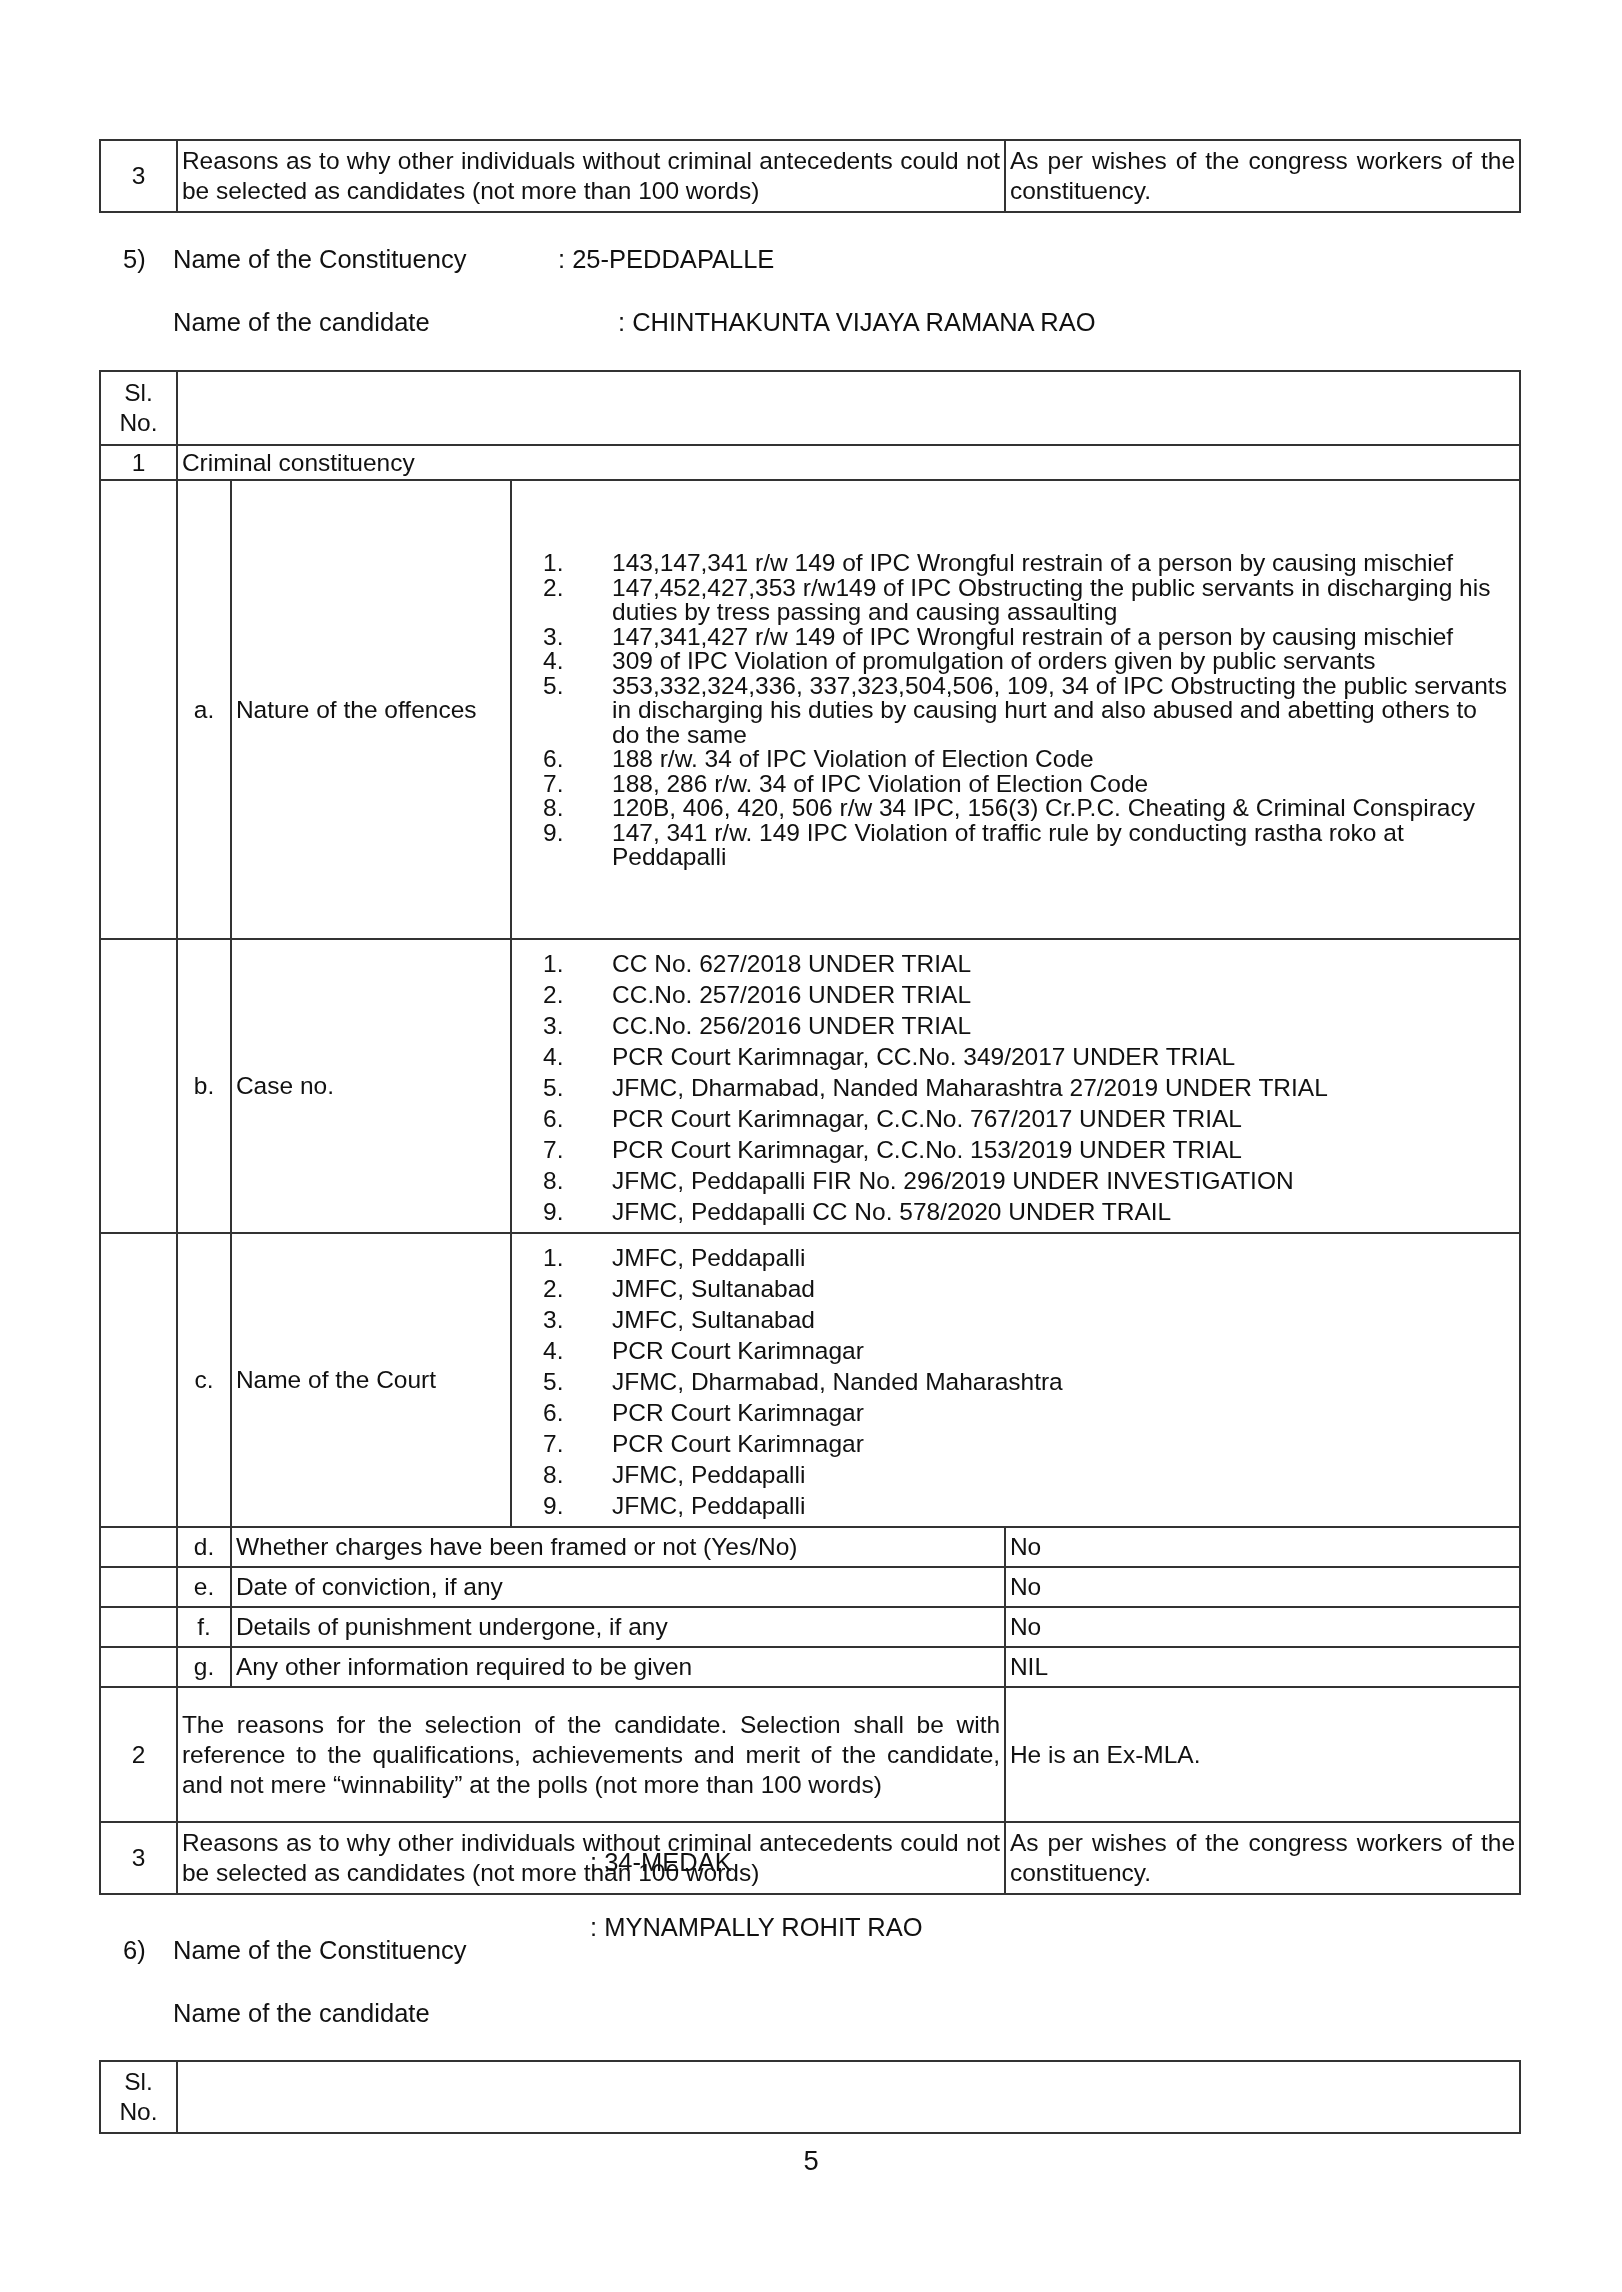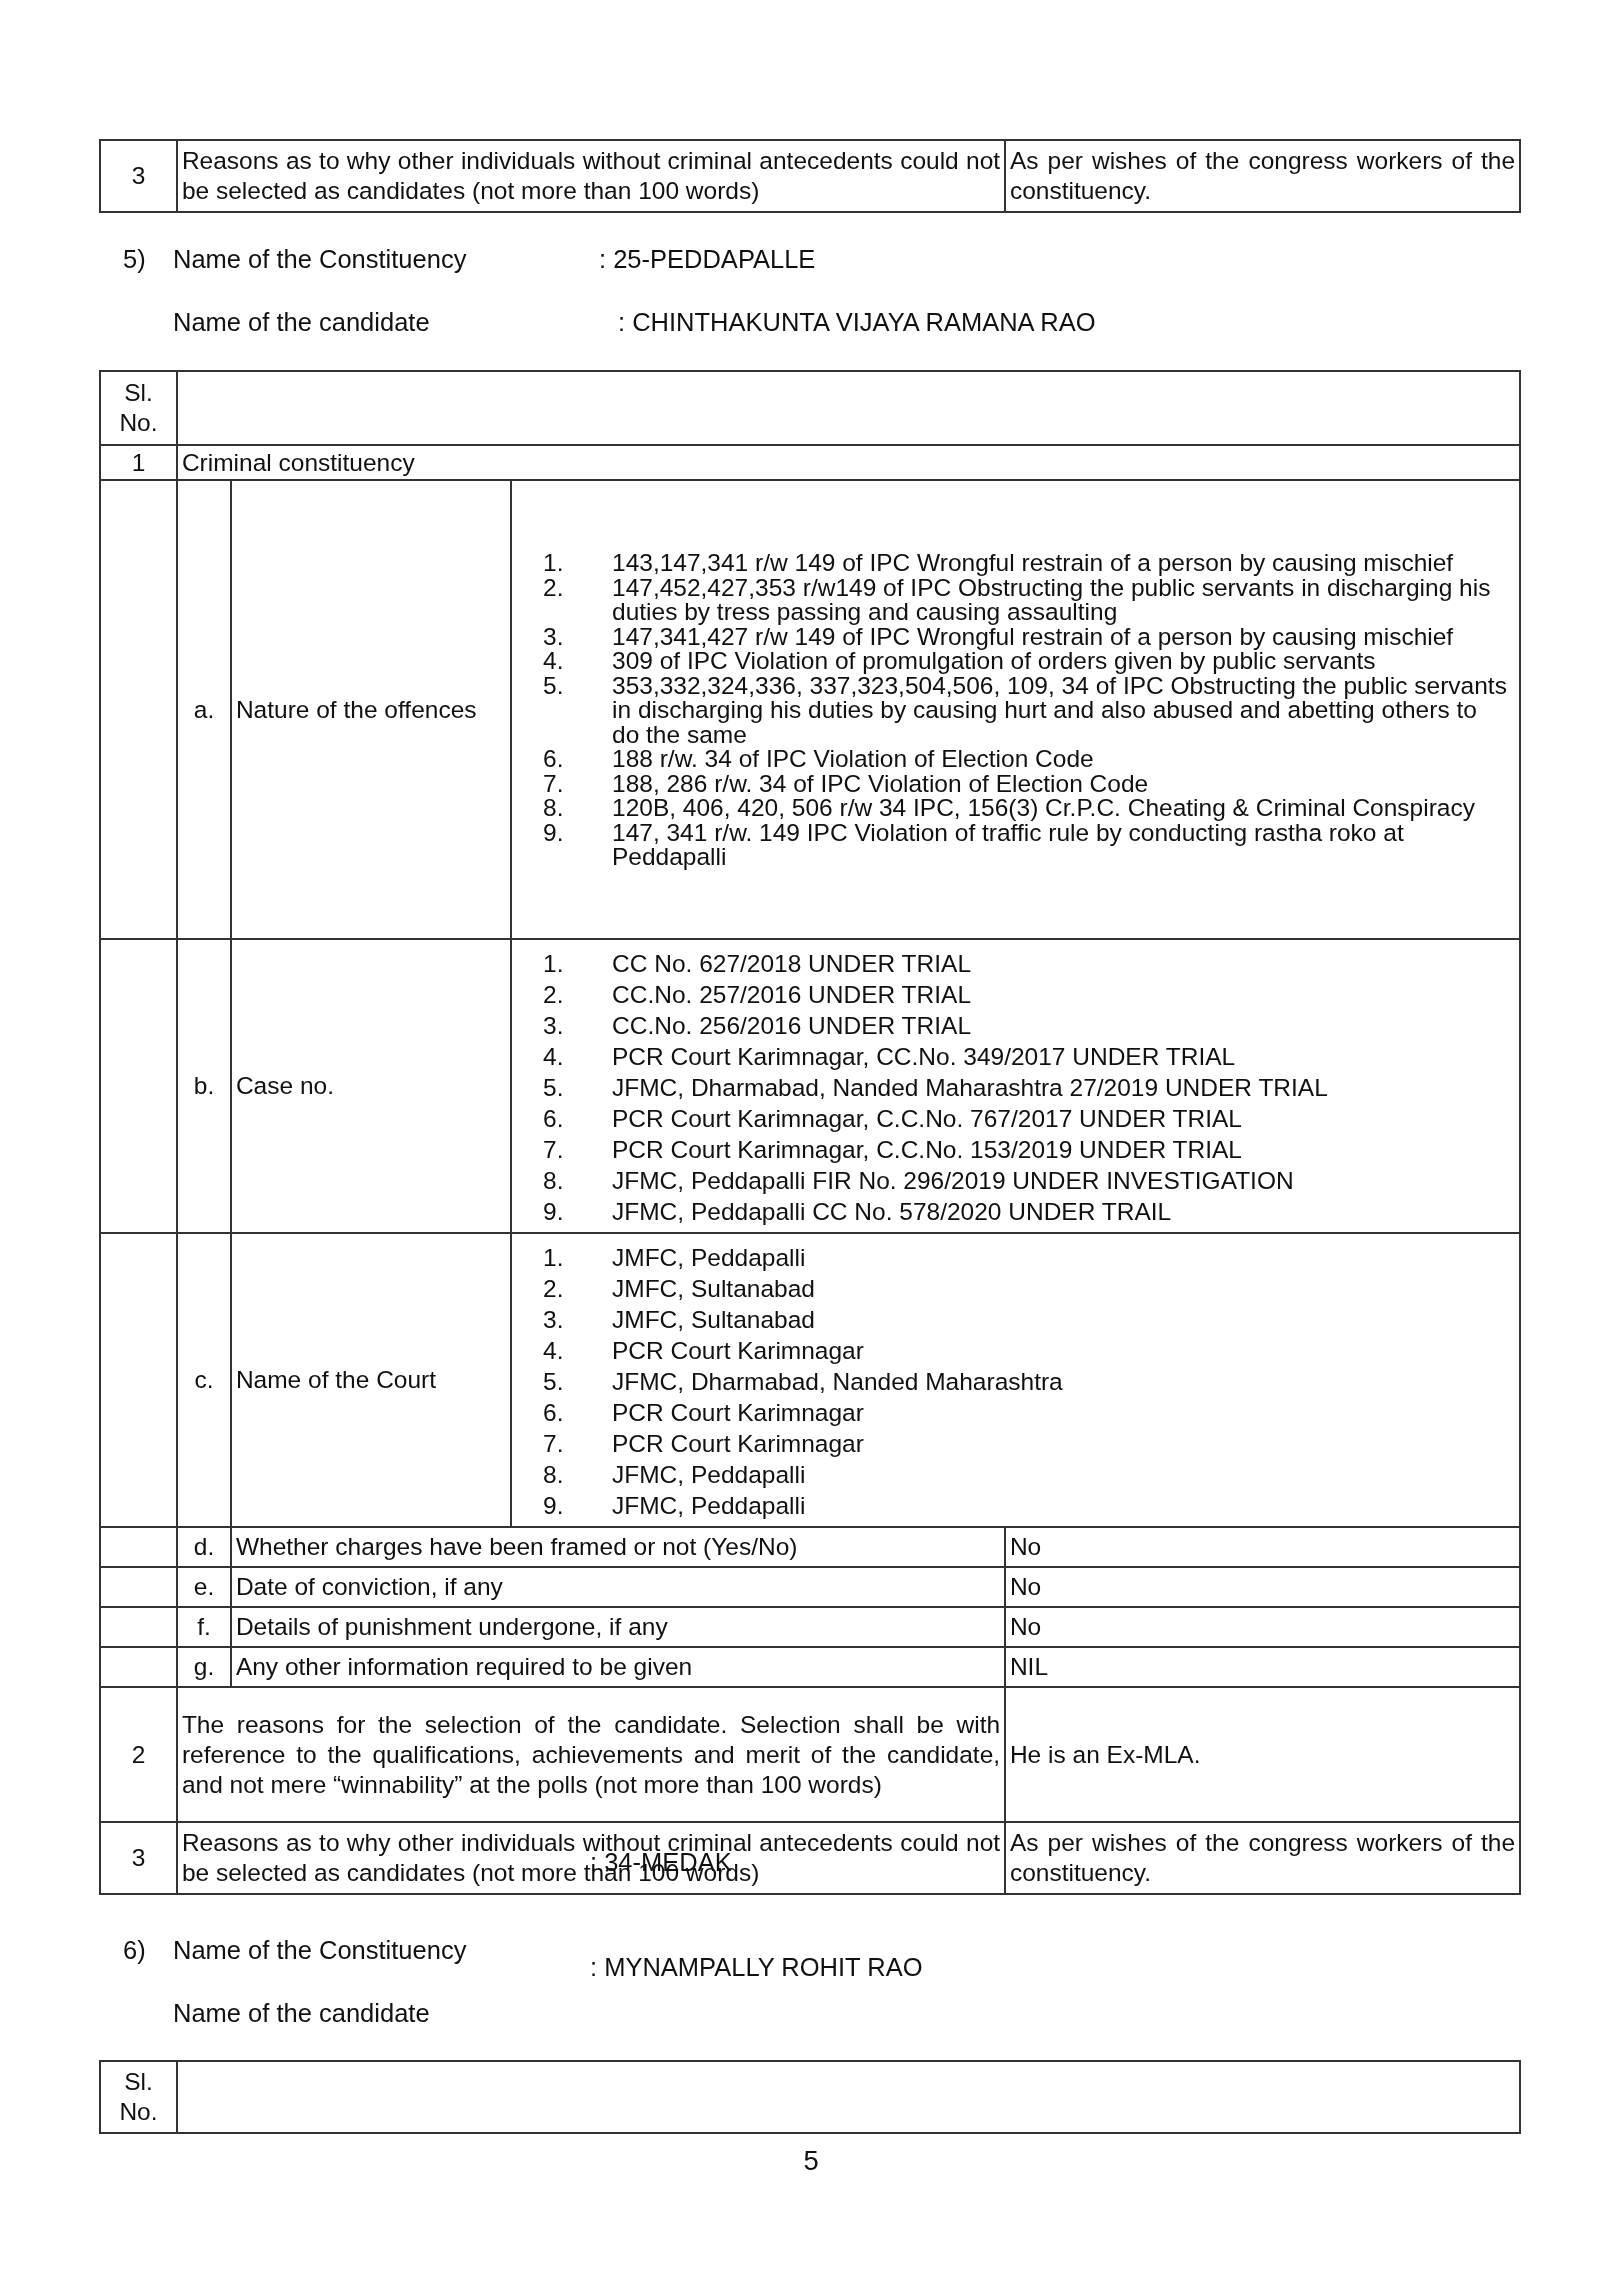--- a/index.html
+++ b/index.html
@@ -40,7 +40,7 @@
 
 <div class="hdr" style="left:123px; top:245px;">5)</div>
 <div class="hdr" style="left:173px; top:245px;">Name of the Constituency</div>
-<div class="hdr" style="left:599px; top:245px;">: 25-PEDDAPALLE</div>
+<div class="hdr" style="left:558px; top:245px;">: 25-PEDDAPALLE</div>
 <div class="hdr" style="left:173px; top:308px;">Name of the candidate</div>
 <div class="hdr" style="left:590px; top:308px;margin-left:28px;">: CHINTHAKUNTA VIJAYA RAMANA RAO</div>
 

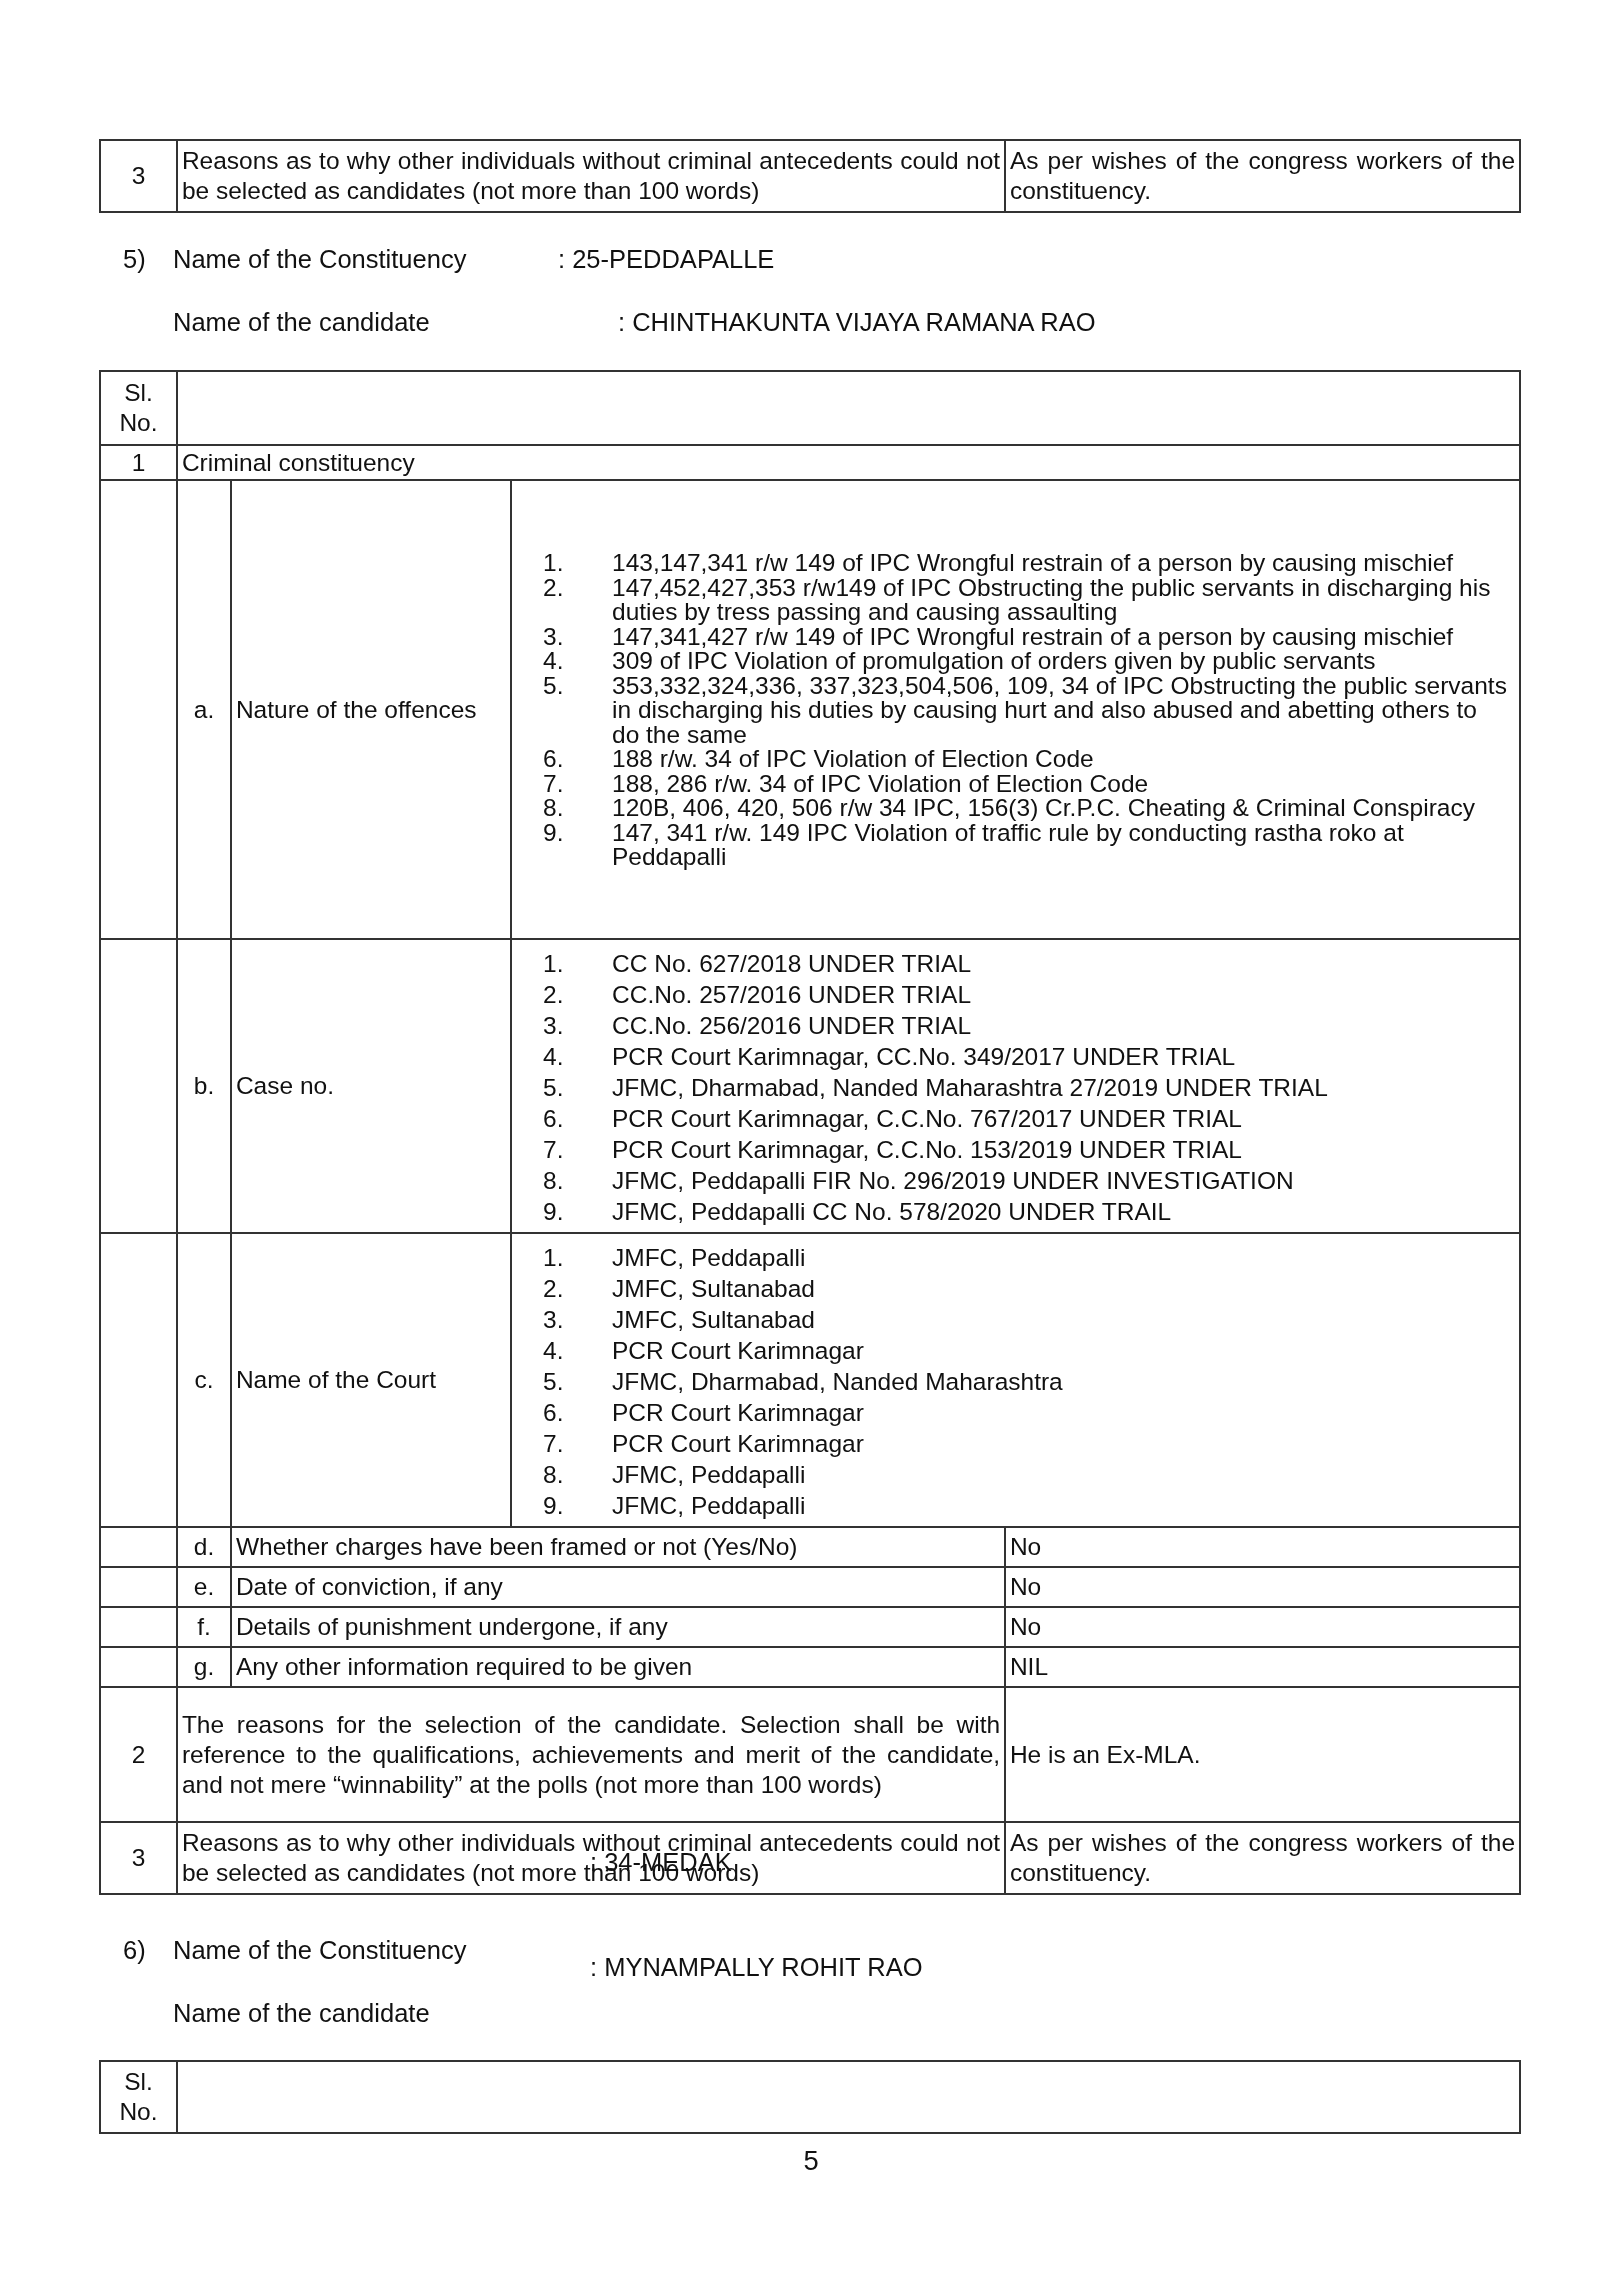--- a/index.html
+++ b/index.html
@@ -244,7 +244,7 @@
 <div class="hdr" style="left:173px; top:1936px;">Name of the Constituency</div>
 <div class="hdr" style="left:590px; top:1848px;">: 34-MEDAK</div>
 <div class="hdr" style="left:173px; top:1999px;">Name of the candidate</div>
-<div class="hdr" style="left:590px; top:1953px;">: MYNAMPALLY ROHIT RAO</div>
+<div class="hdr" style="left:590px; top:1913px;">: MYNAMPALLY ROHIT RAO</div>
 
 <table class="grid" style="top:2060px;">
   <colgroup>

